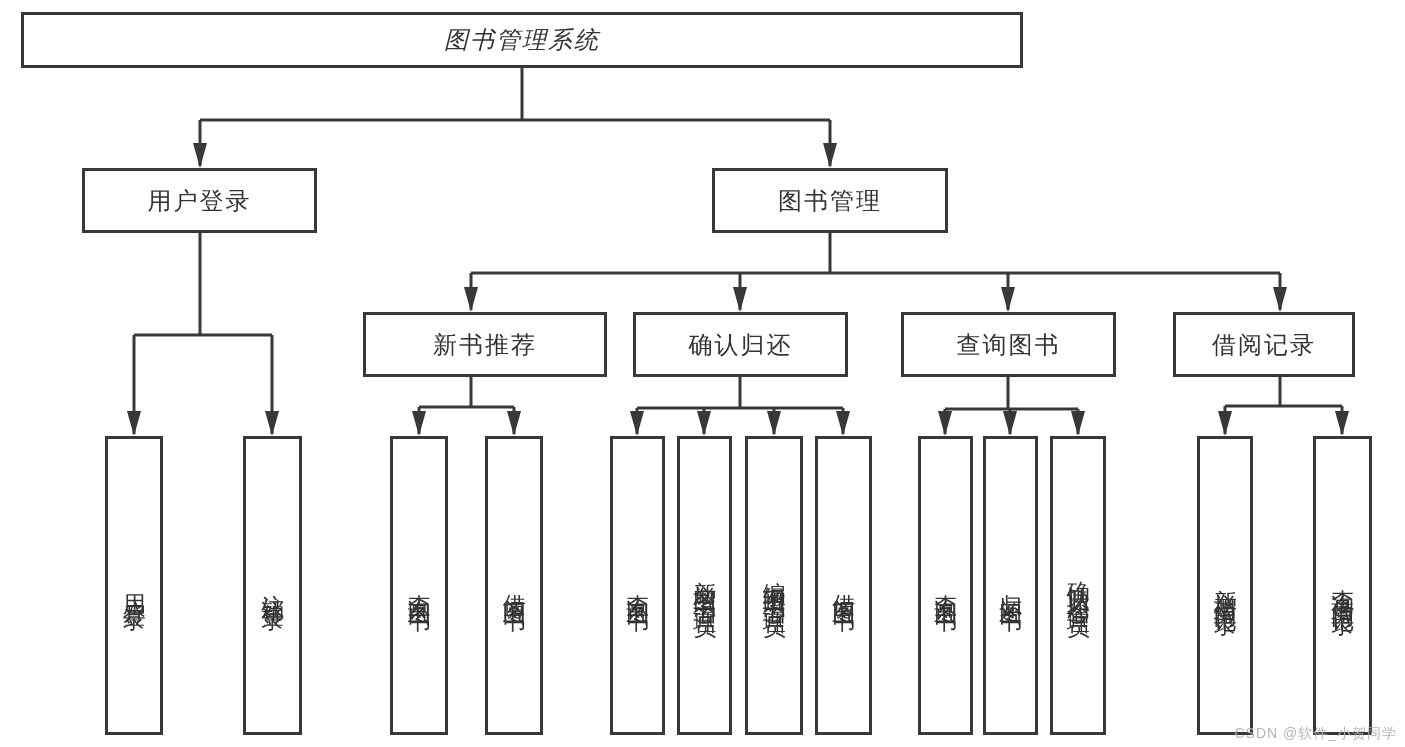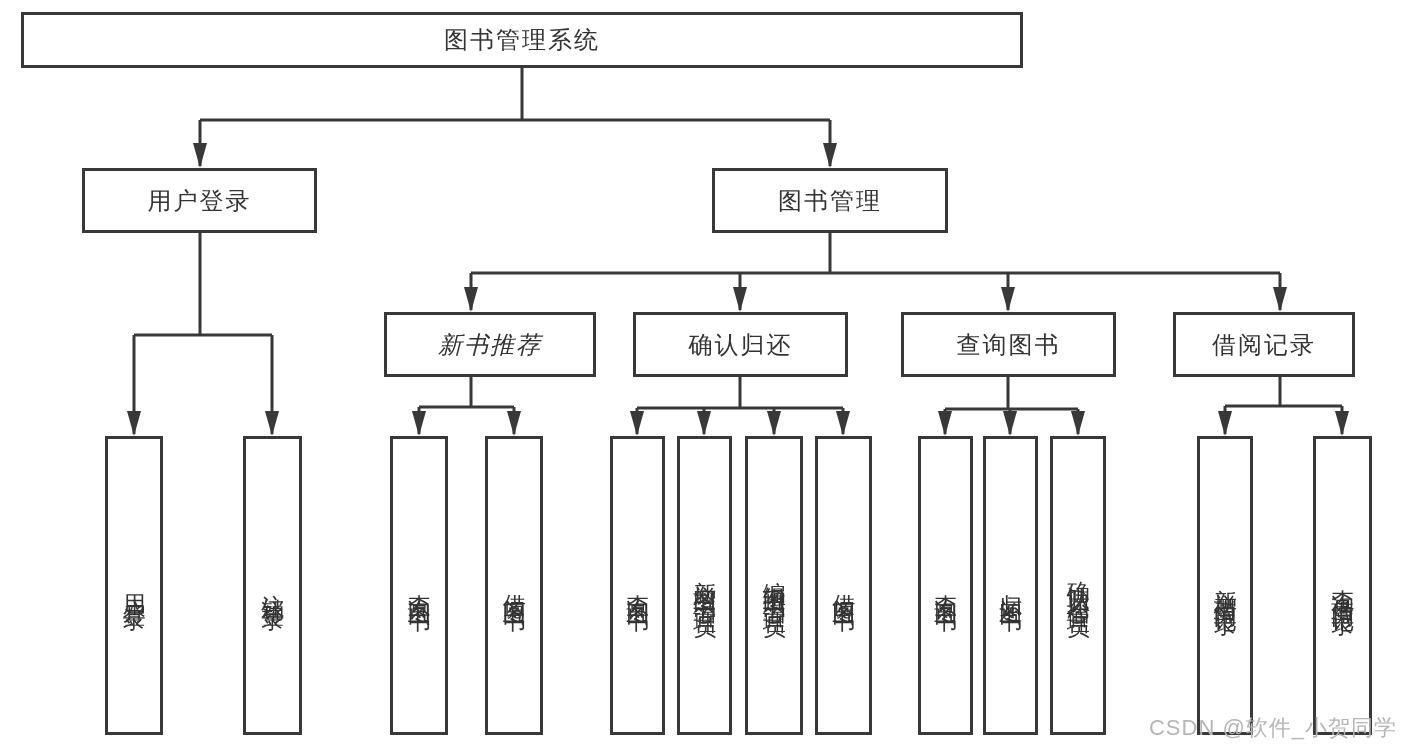--- a/index.html
+++ b/index.html
@@ -32,7 +32,7 @@
     letter-spacing: 2px;
     white-space: nowrap;
   }
-  .root-box  { left: 21px;  top: 12px;  width: 1002px; height: 56px; }
+  .root-box  { left: 21px;  top: 12px;  width: 1002px; height: 56px; font-style: italic; }
   .l2 { top: 168px; height: 65px; }
   .l2-a { left: 82px;  width: 235px; }
   .l2-b { left: 712px; width: 236px; }

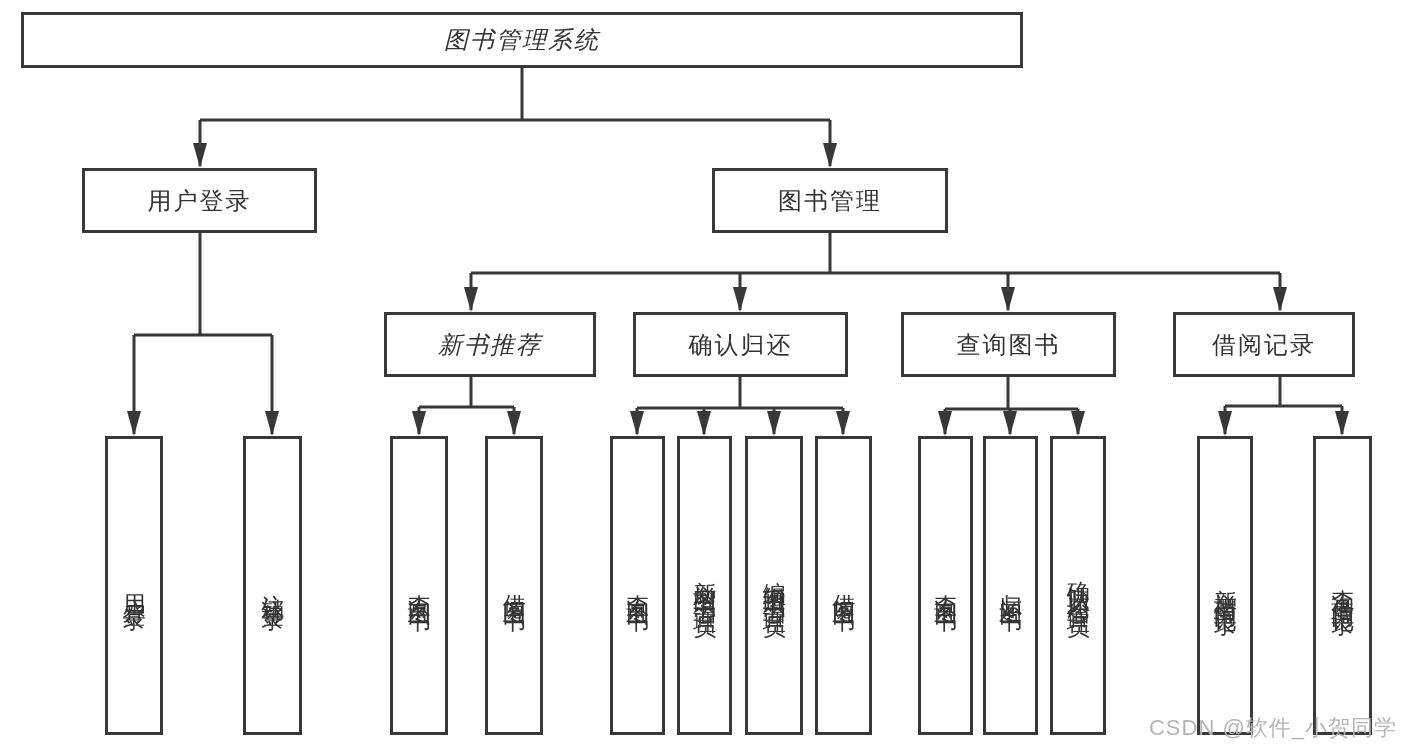--- a/index.html
+++ b/index.html
@@ -37,7 +37,7 @@
   .l2-a { left: 82px;  width: 235px; }
   .l2-b { left: 712px; width: 236px; }
   .l3 { top: 312px; height: 65px; }
-  .l3-a { left: 384px;  width: 212px; font-style: italic; }
+  .l3-a { left: 363px;  width: 244px; }
   .l3-b { left: 633px;  width: 215px; }
   .l3-c { left: 901px;  width: 215px; }
   .l3-d { left: 1173px; width: 182px; }

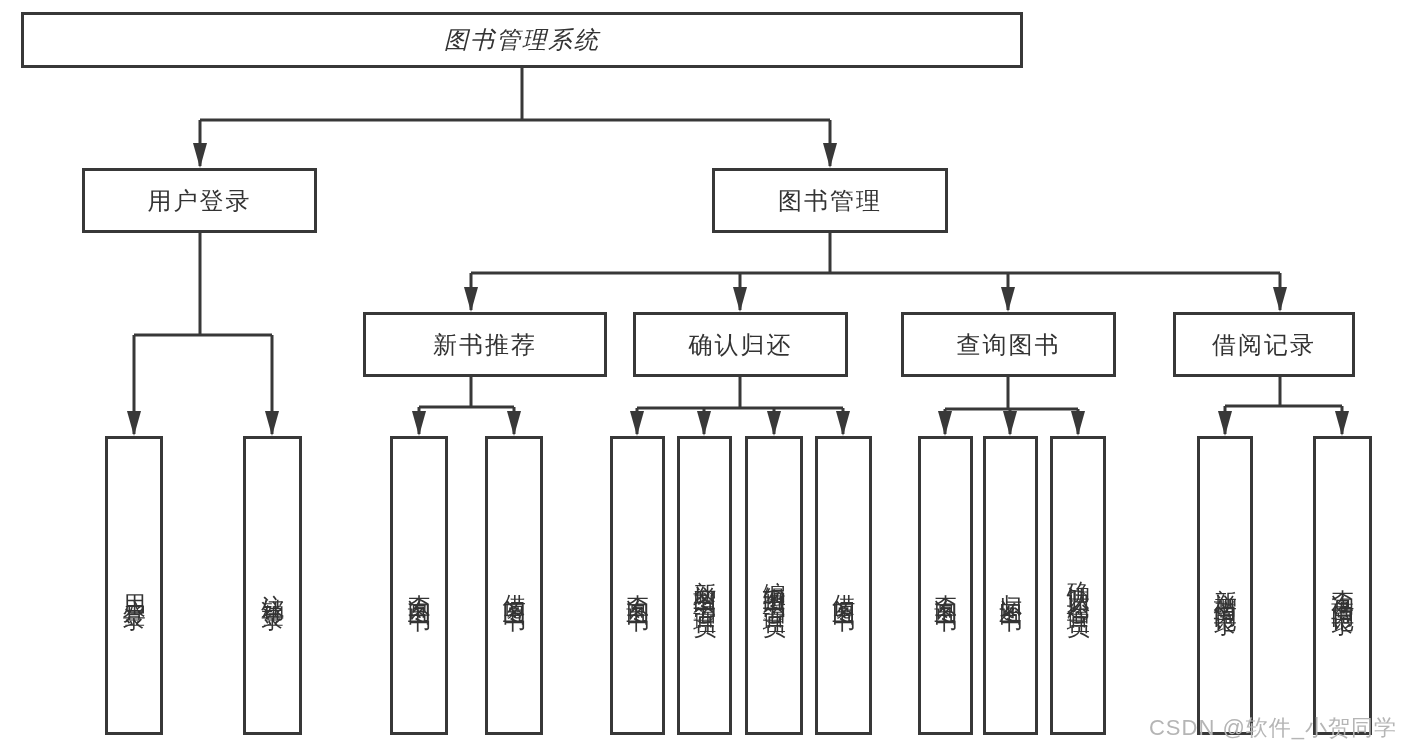--- a/index.html
+++ b/index.html
@@ -54,7 +54,7 @@
     position: absolute;
     right: 8px;
     bottom: 4px;
-    font-size: 22px;
+    font-size: 14px;
     letter-spacing: 1px;
     color: #b5b5b5;
     white-space: nowrap;

